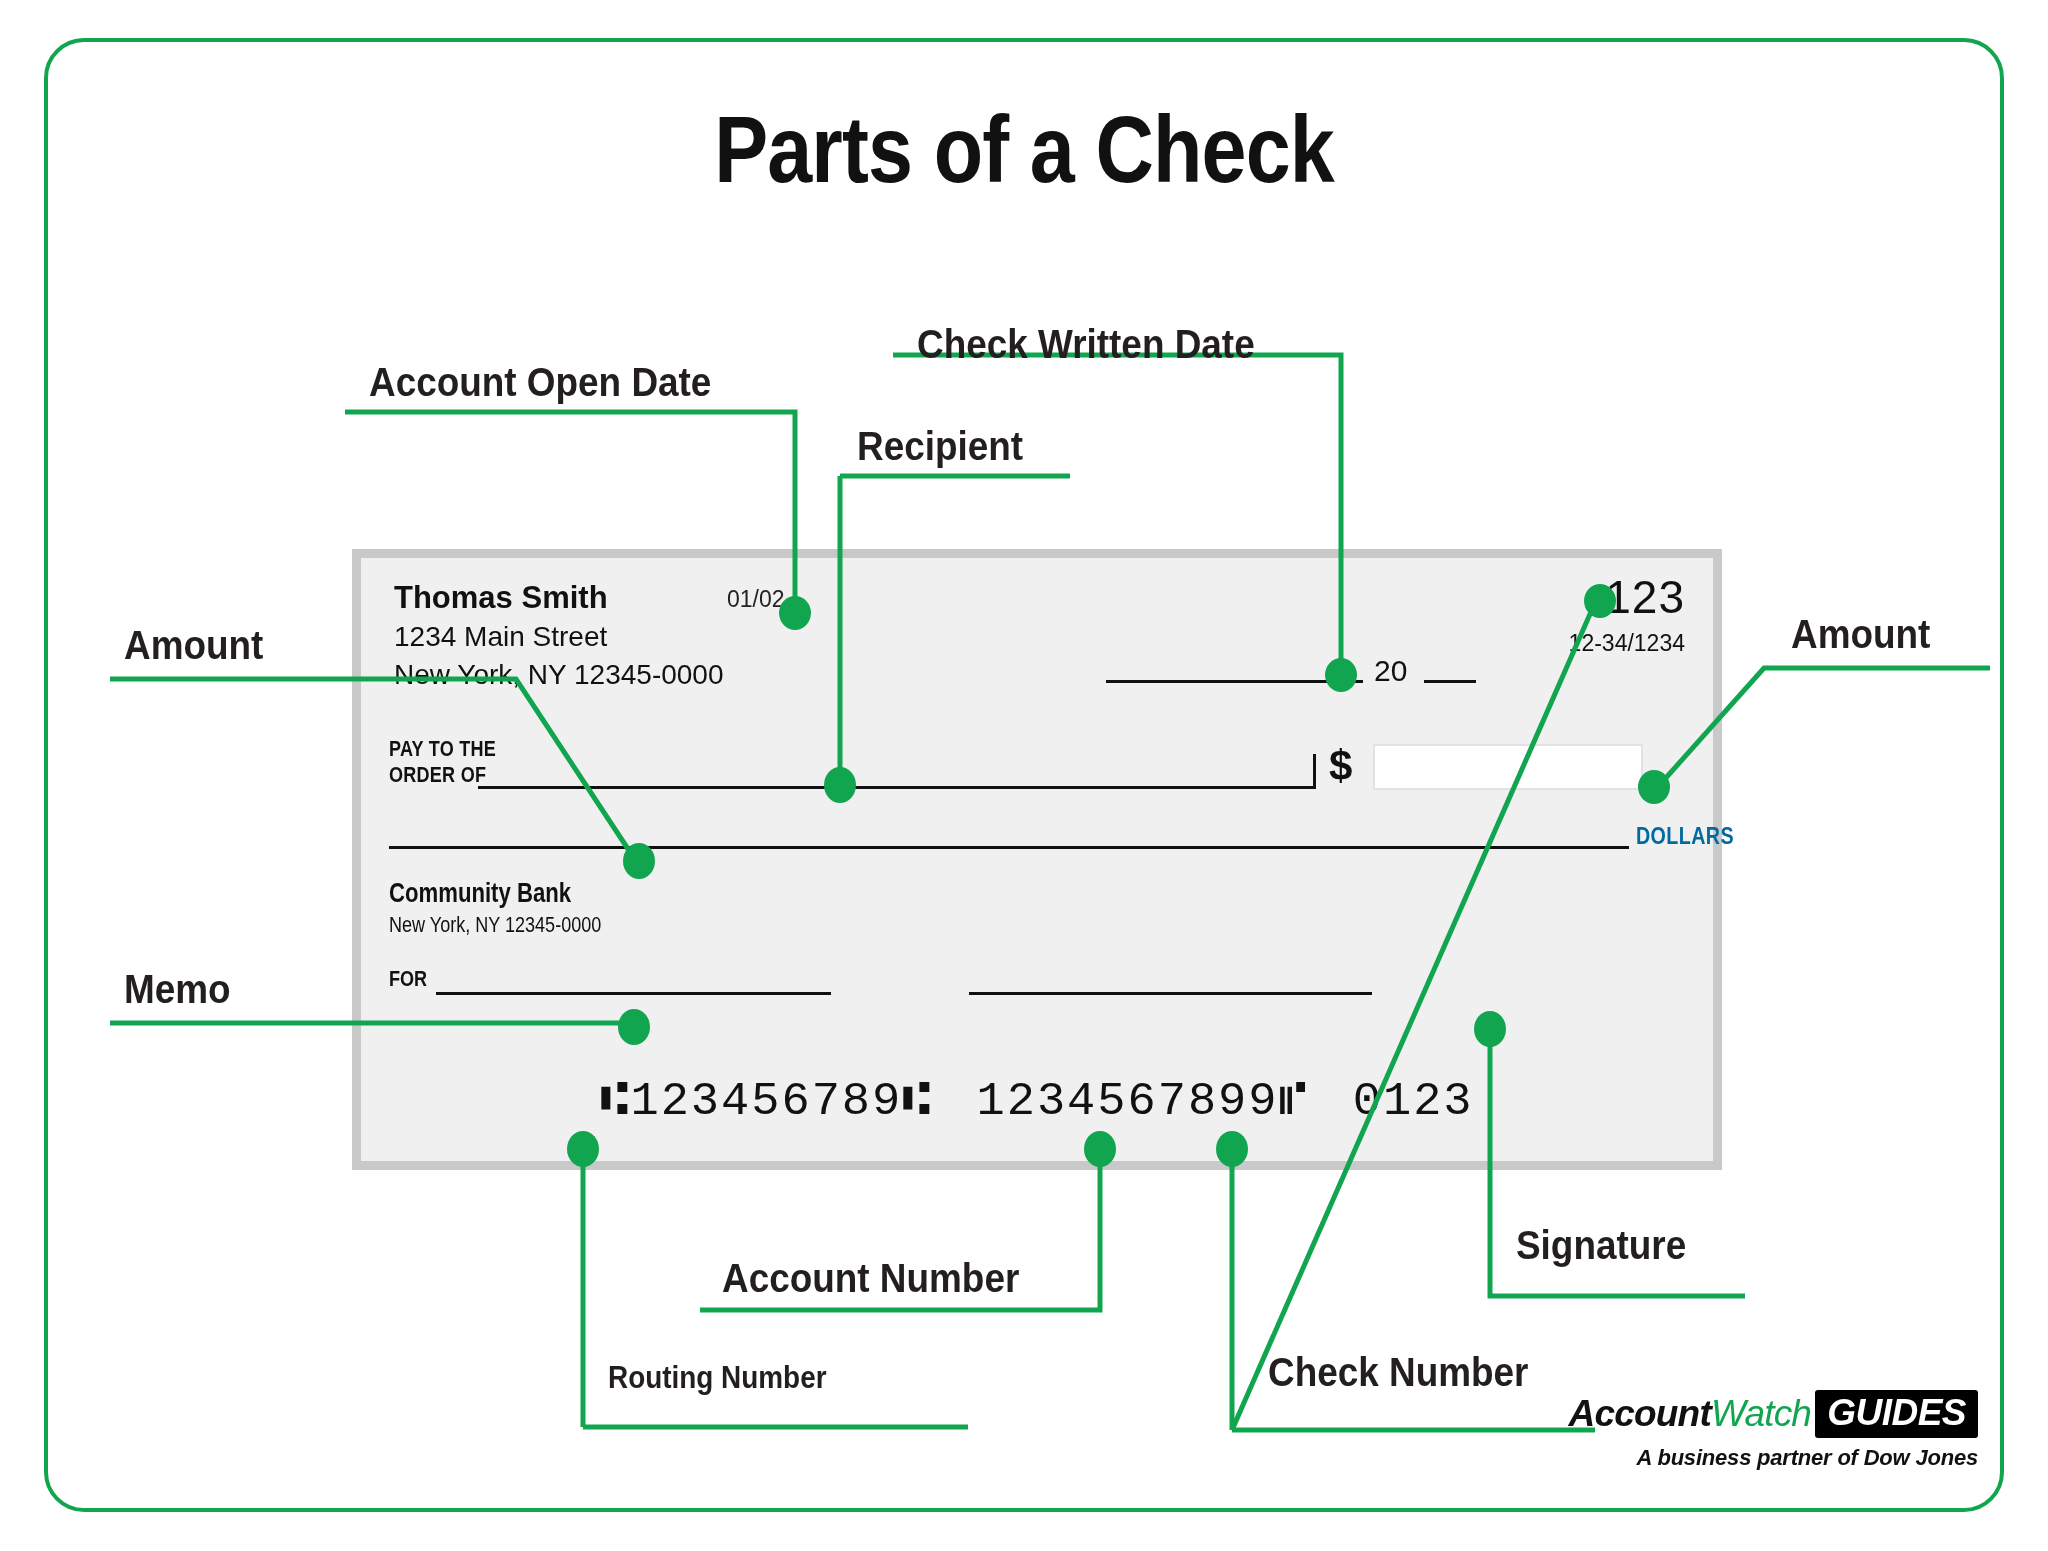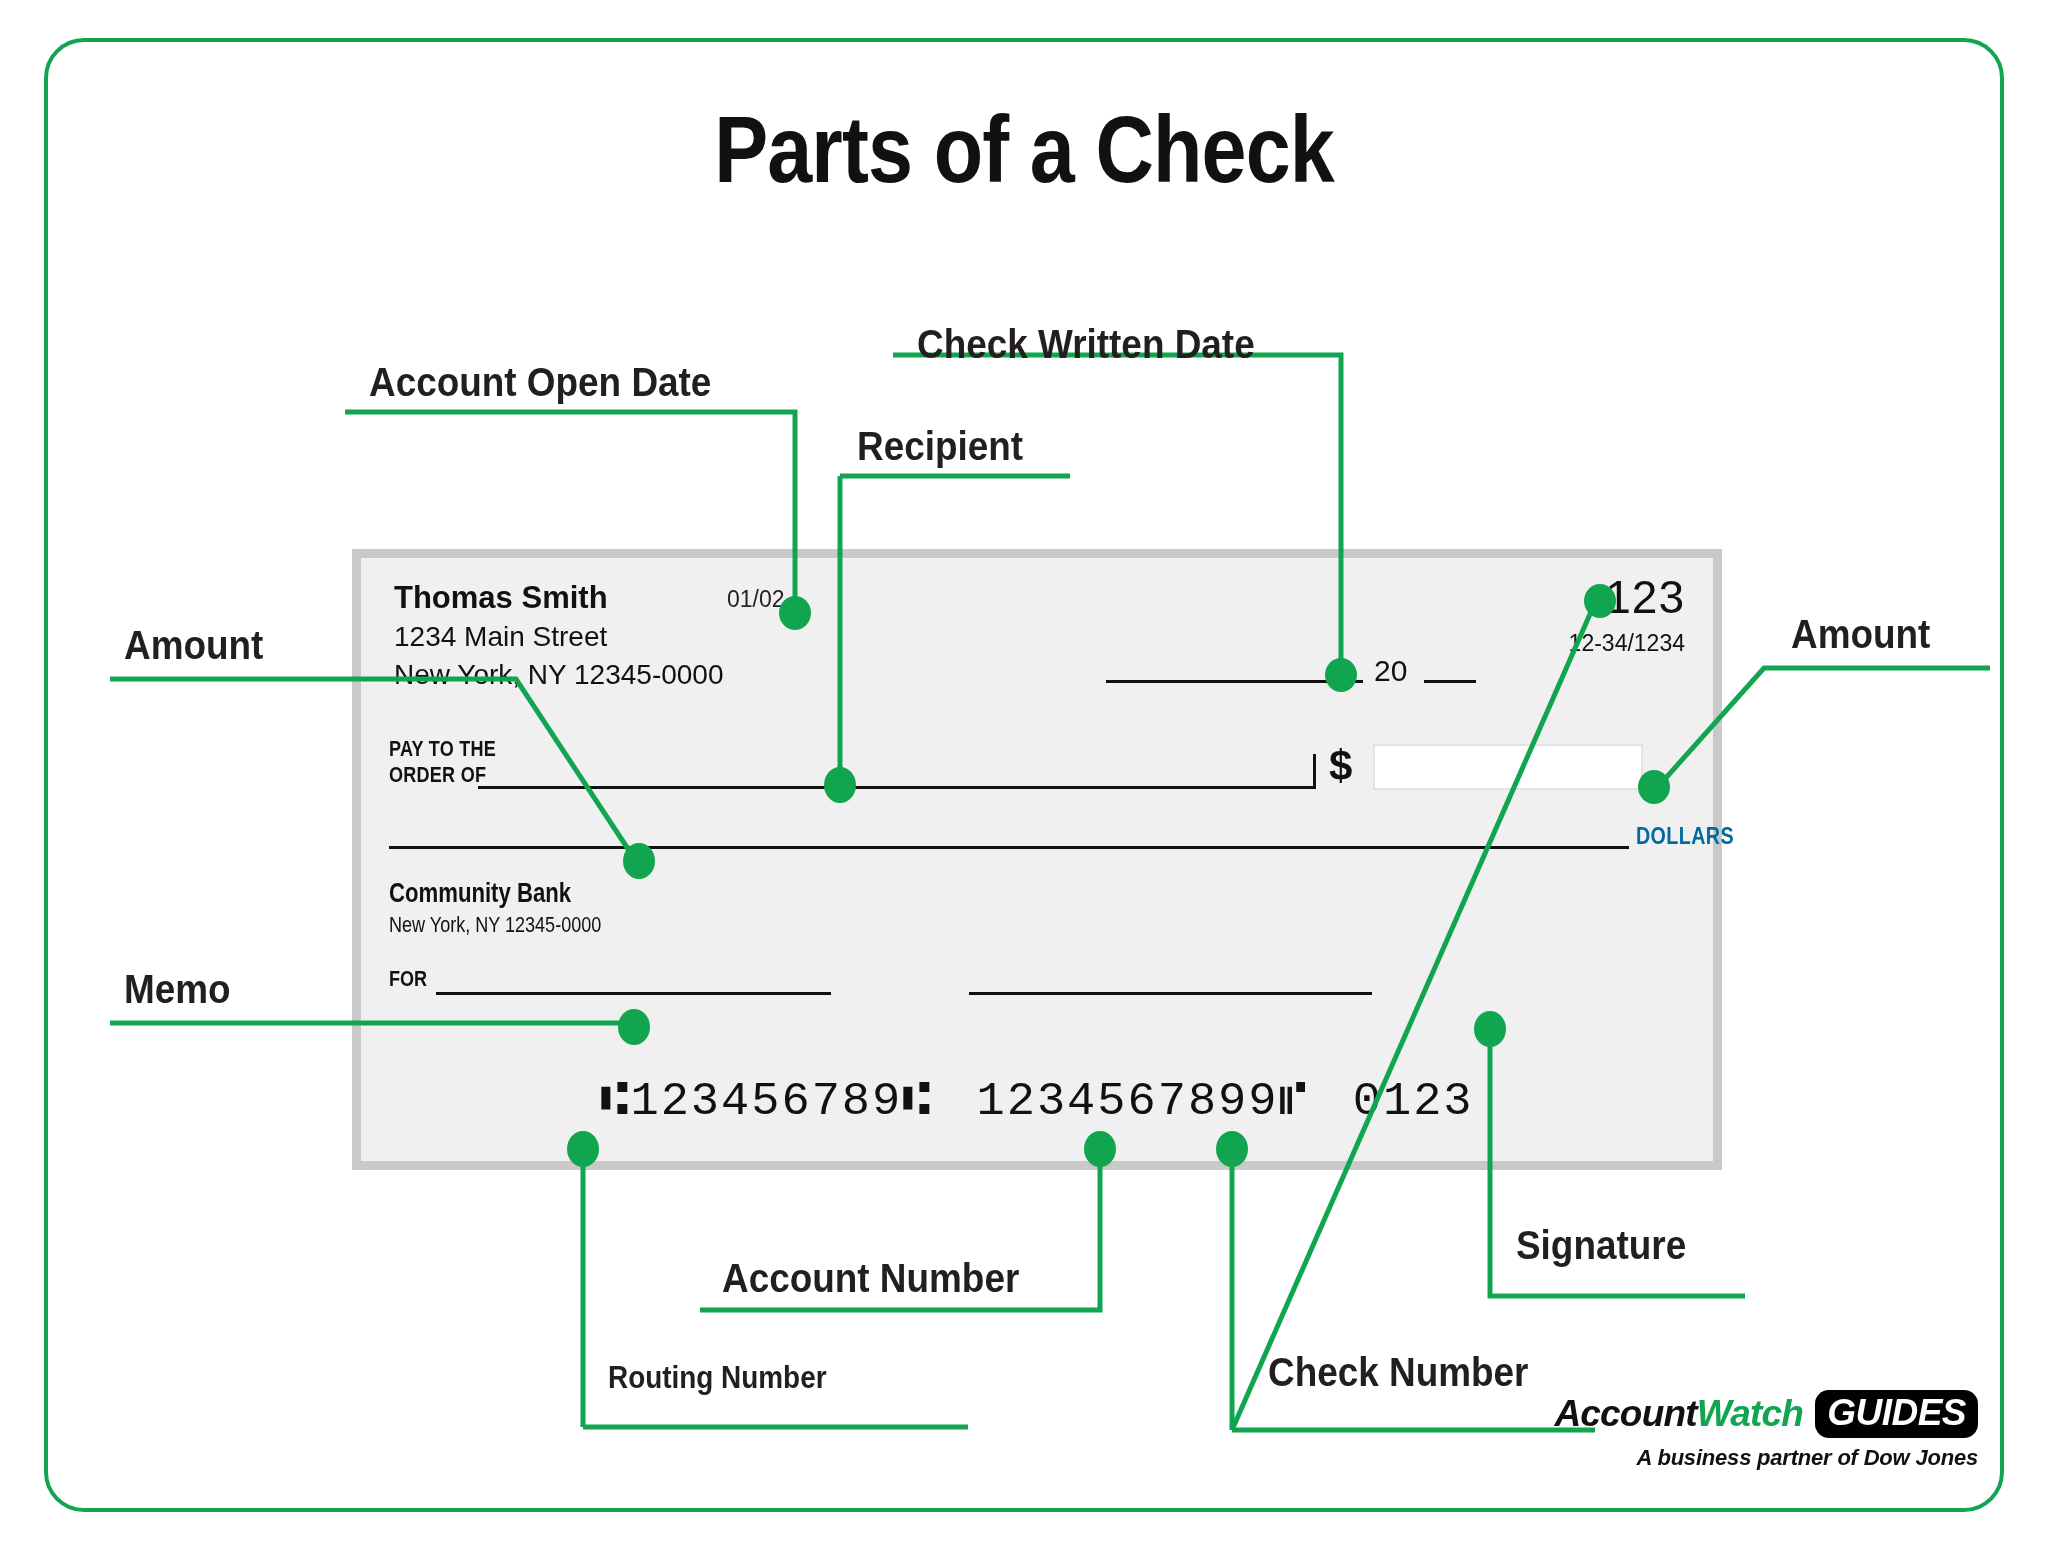--- a/index.html
+++ b/index.html
@@ -139,7 +139,7 @@
     letter-spacing:-.8px;
   }
   #logo-watch{
-    font-size:37px;font-weight:bold;font-style:italic;color:#12a550;
+    font-size:37px;font-weight:normal;font-style:italic;color:#12a550;
     letter-spacing:-.8px;
   }
   #logo-guides{

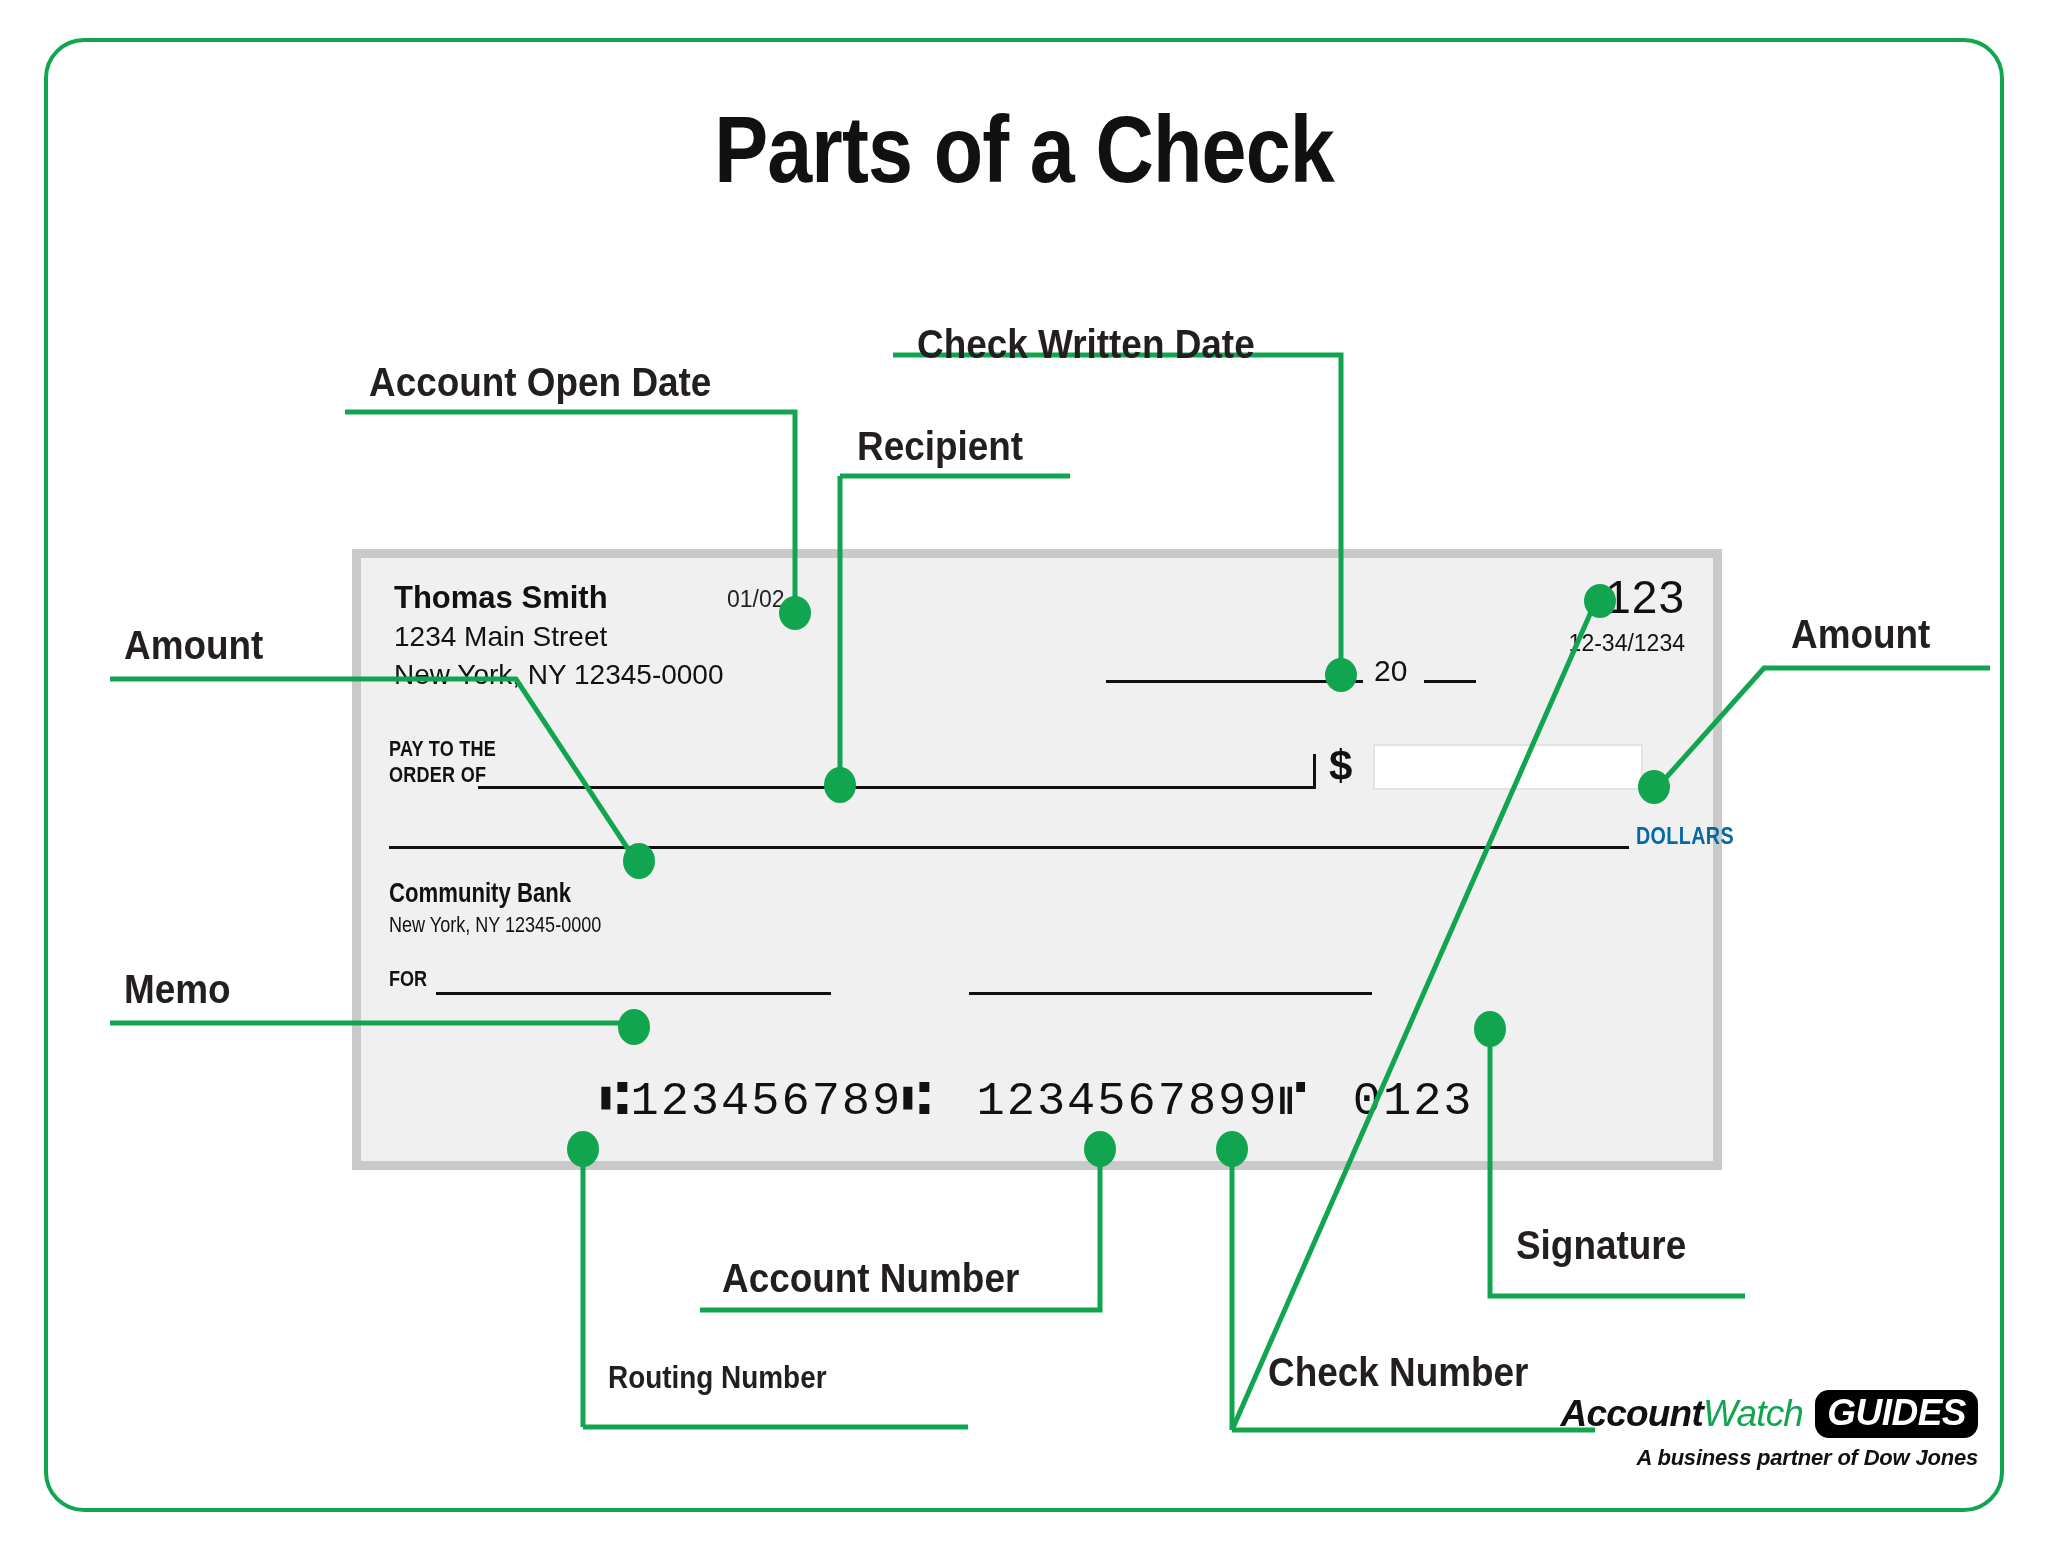--- a/index.html
+++ b/index.html
@@ -144,8 +144,8 @@
   }
   #logo-guides{
     background:#000;color:#fff;font-size:37px;font-weight:bold;font-style:italic;
-    padding:2px 12px 4px 12px;margin-left:12px;letter-spacing:-.5px;
-    border-radius:14px;
+    padding:2px 12px 4px 12px;margin-left:4px;letter-spacing:-.5px;
+    border-radius:3px;
   }
   #logo-tag{
     margin-top:7px;font-size:22px;font-style:italic;font-weight:bold;color:#111;

